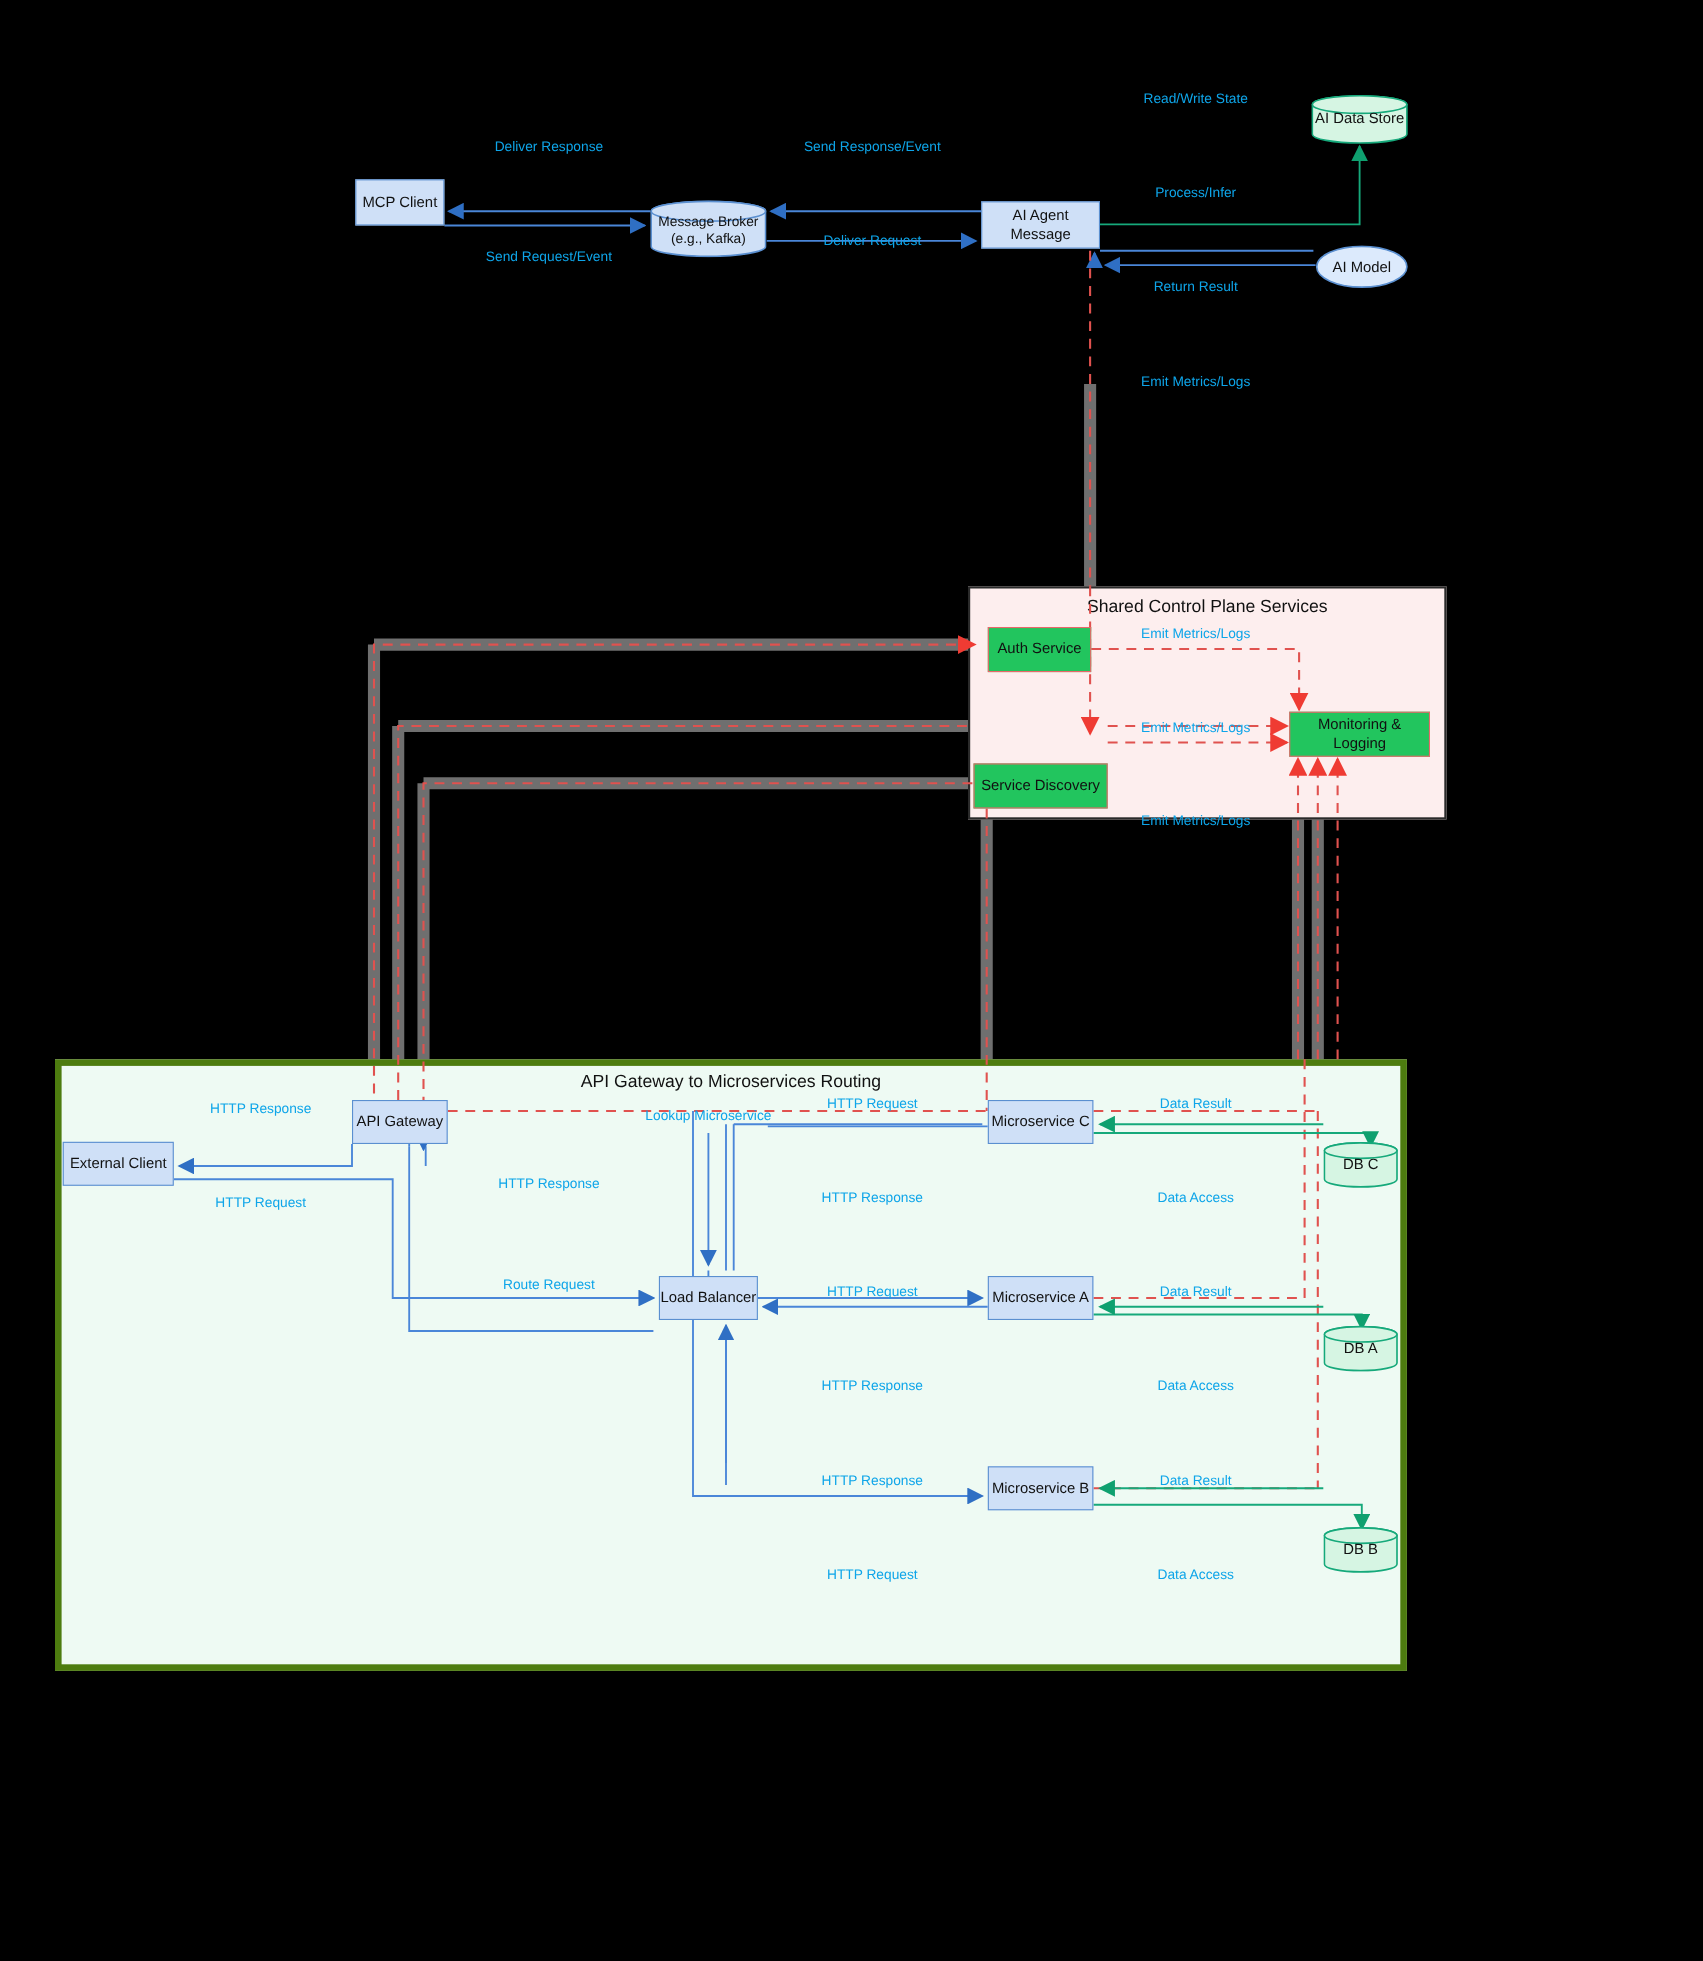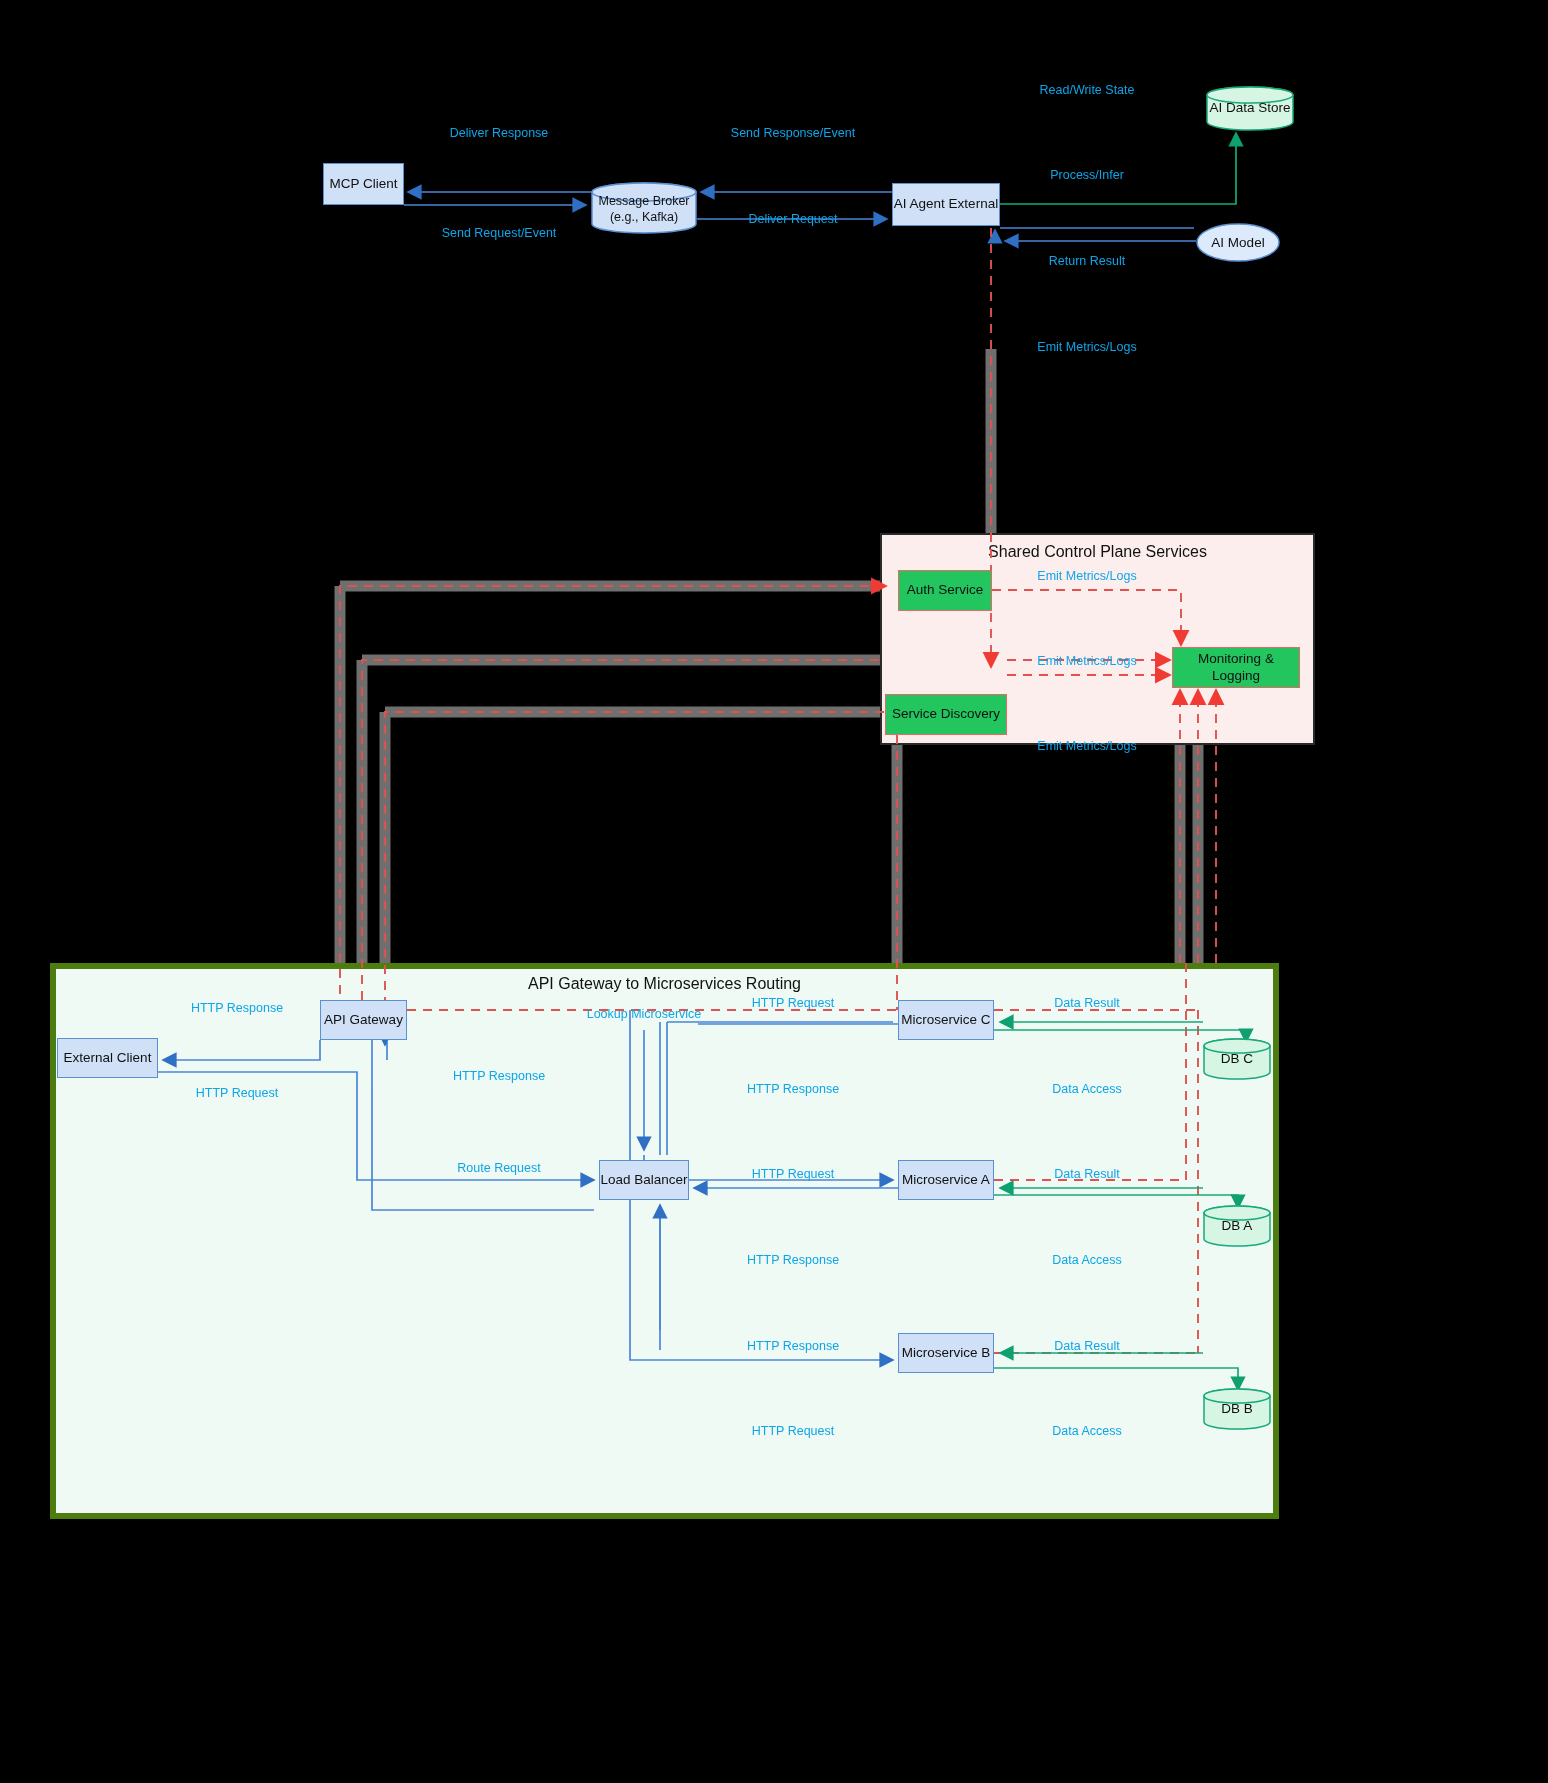--- a/index.html
+++ b/index.html
@@ -161,7 +161,7 @@
     <span>AI Agent External</span>
   </div>
 
-  <div class="cyl" style="left:1192px;top:86px;width:88px;height:45px;margin-left:14px;">
+  <div class="cyl" style="left:1192px;top:86px;width:88px;height:45px;">
     <svg width="88" height="45">
       <path d="M1,9 a43,8 0 0 1 86,0 L87,36 a43,8 0 0 1 -86,0 Z" fill="#d6f5e3" stroke="#16a97b" stroke-width="1.5"></path>
       <ellipse cx="44" cy="9" rx="43" ry="8" fill="#d6f5e3" stroke="#16a97b" stroke-width="1.5"></ellipse>

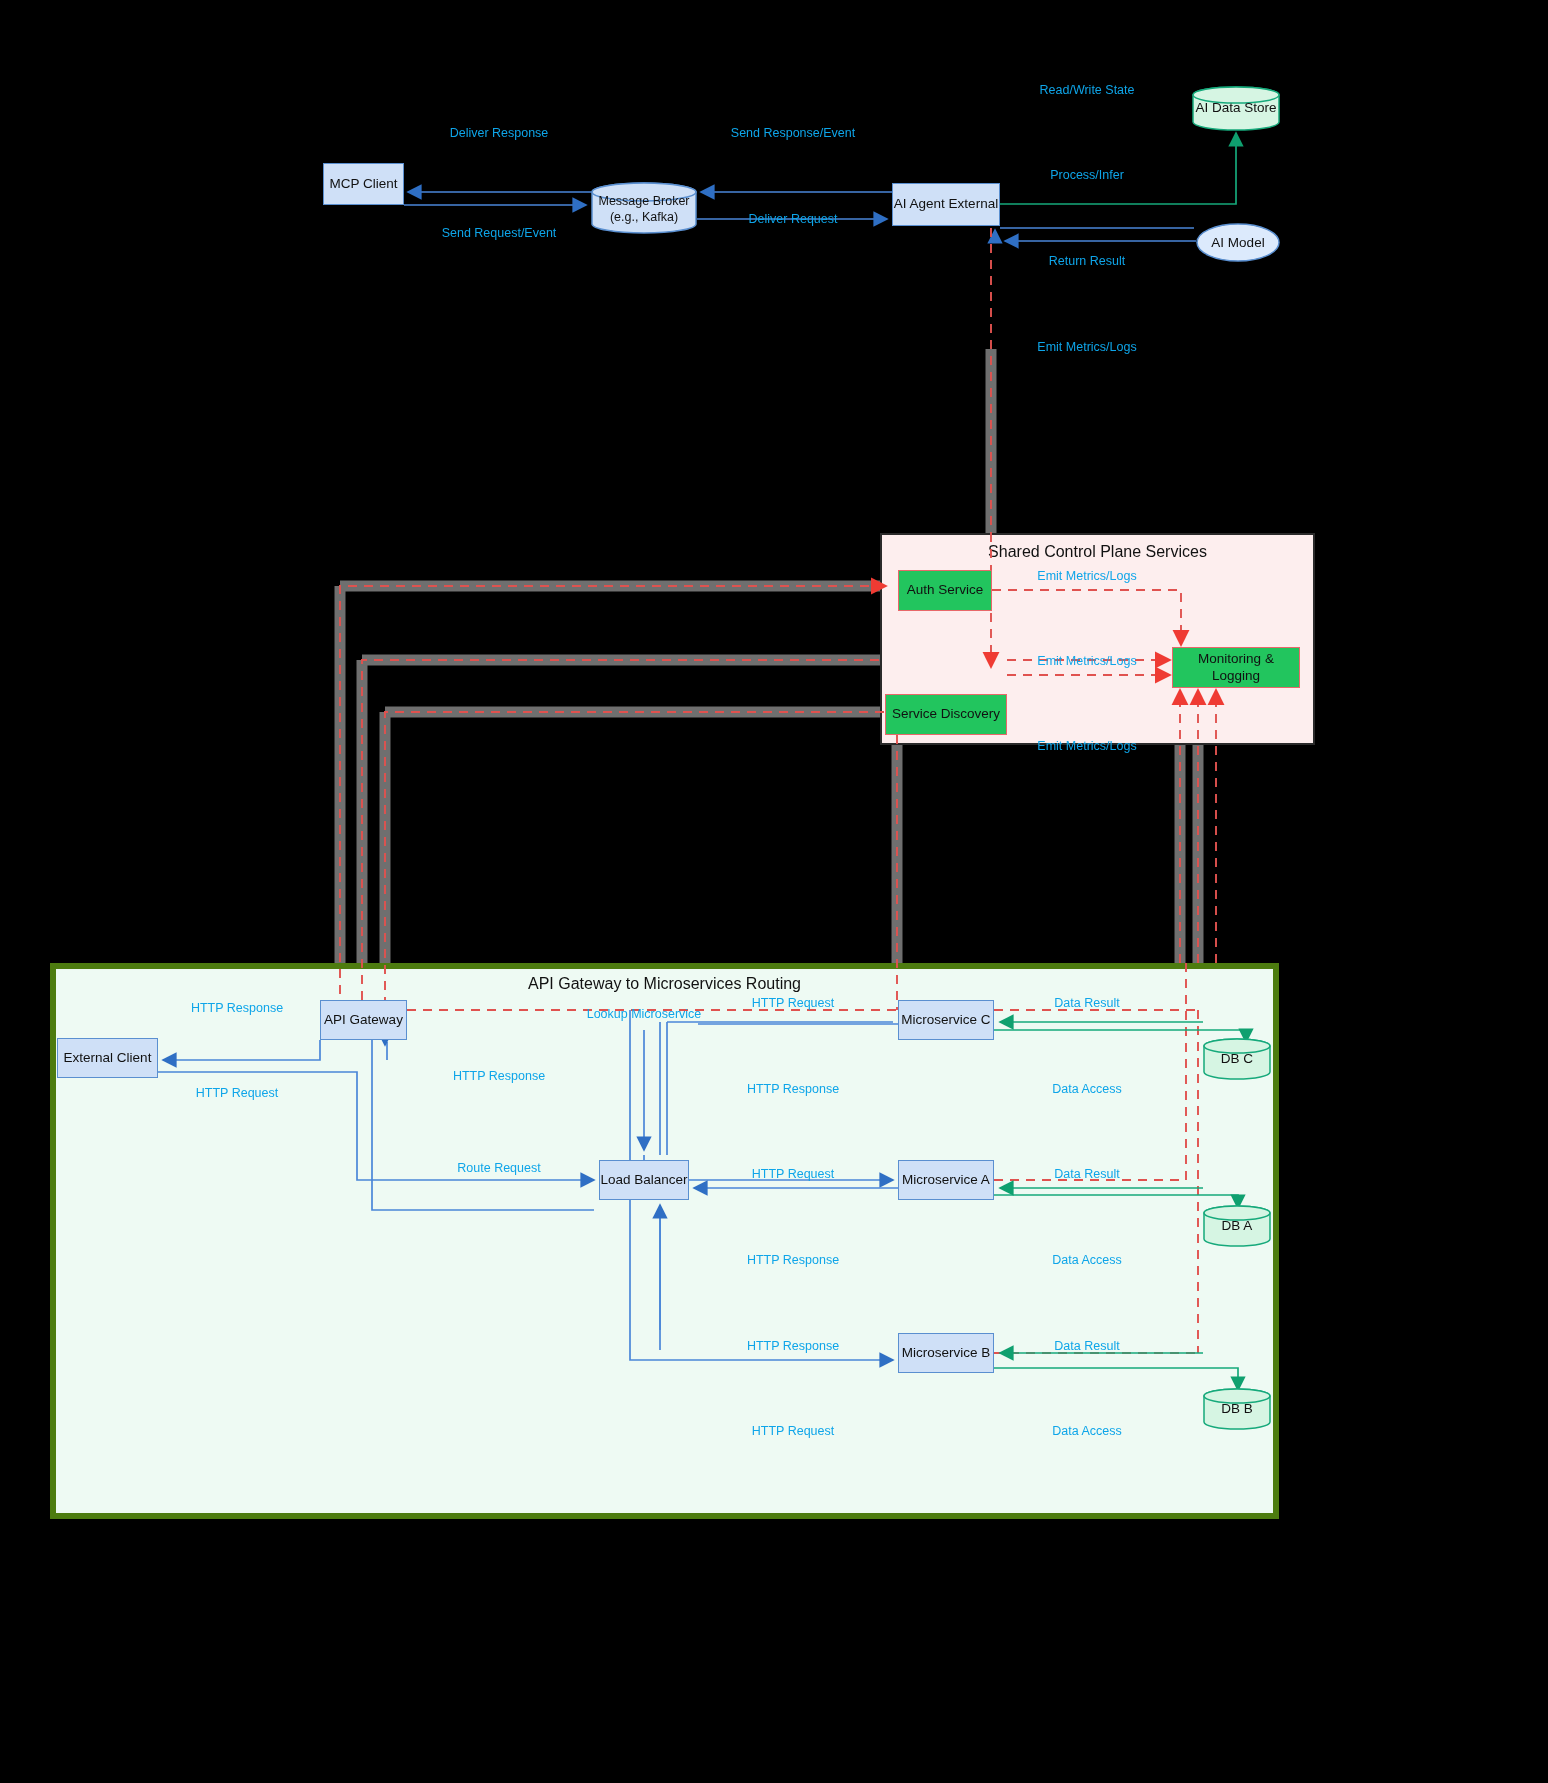--- a/index.html
+++ b/index.html
@@ -158,7 +158,7 @@
   </div>
 
   <div class="node n-blue" style="left:892px;top:183px;width:108px;height:43px;">
-    <span>AI Agent External</span>
+    <span>AI Agent Message</span>
   </div>
 
   <div class="cyl" style="left:1192px;top:86px;width:88px;height:45px;">

